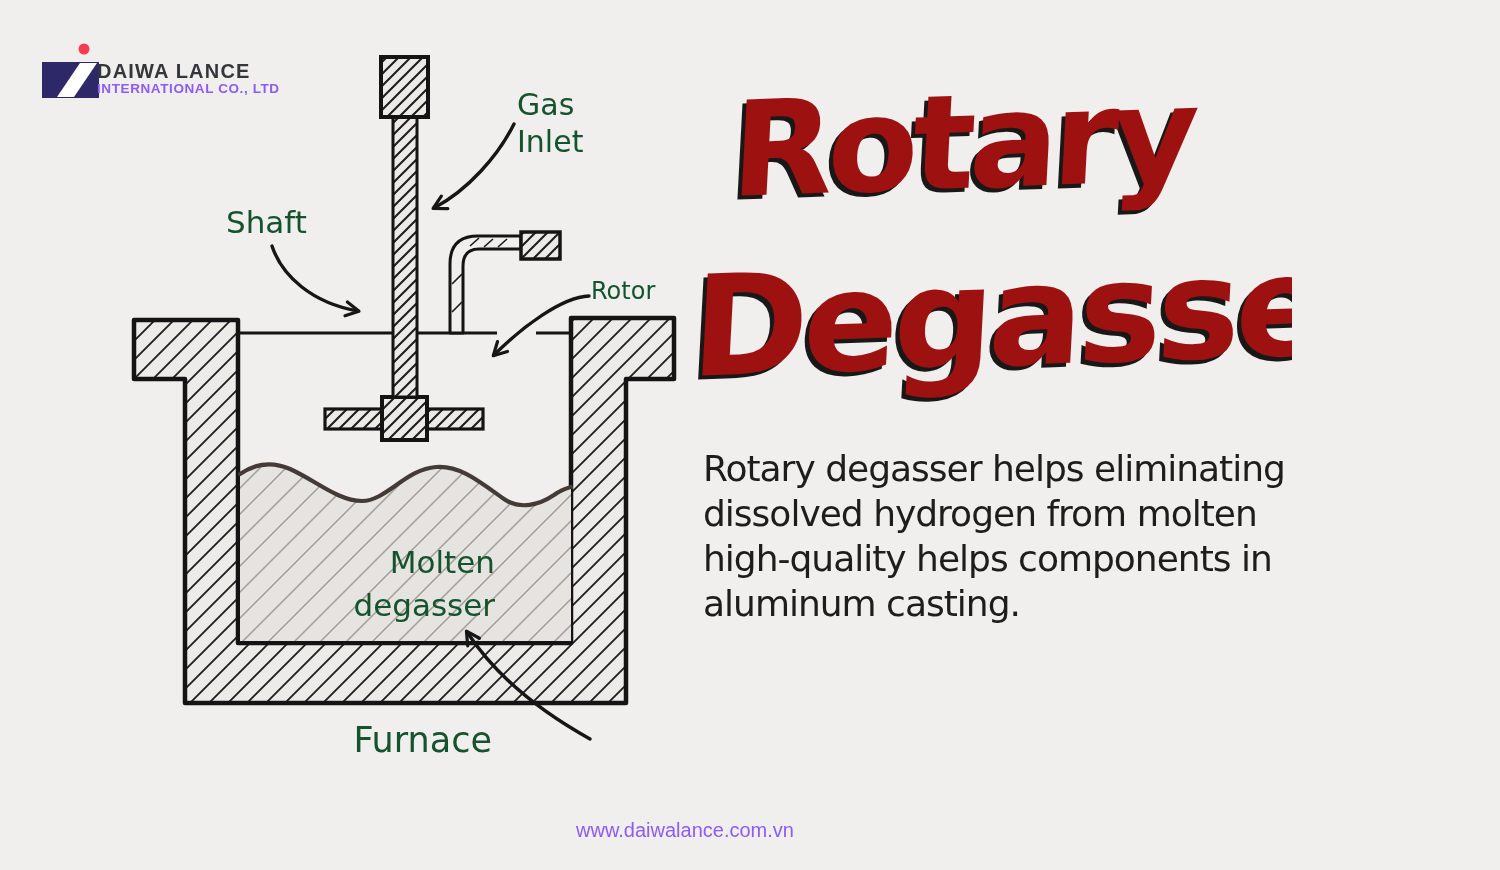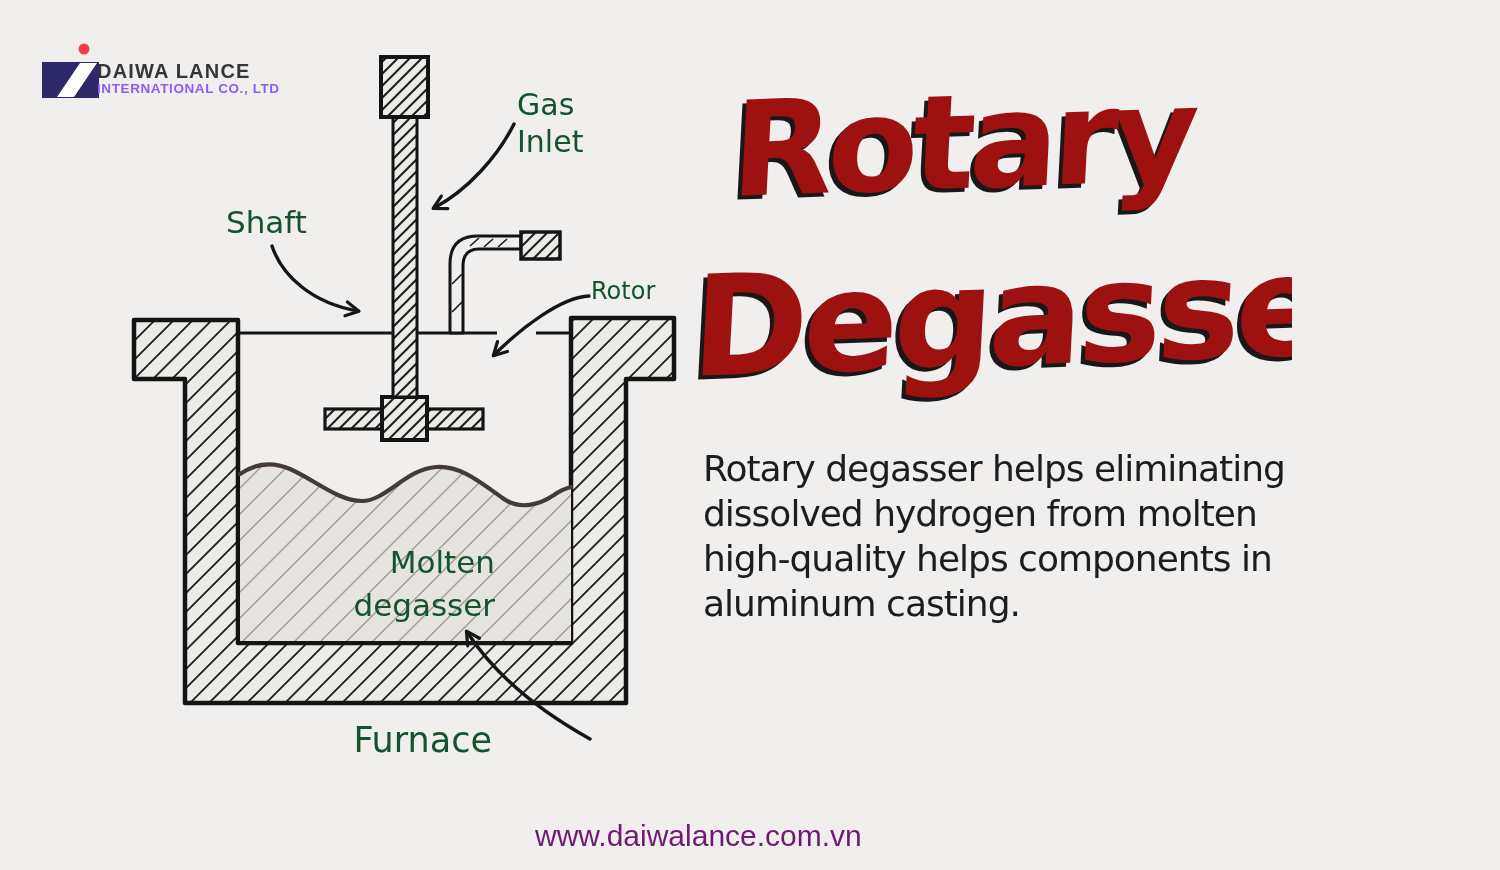--- a/index.html
+++ b/index.html
@@ -35,8 +35,8 @@
   .paragraph div{white-space:nowrap;}
 
   
-  .footer-url{position:absolute;left:535px;top:819px;width:300px;text-align:right;
-    font-family:"Liberation Sans",sans-serif;font-size:30px;color:#701a75;}
+  .footer-url{position:absolute;left:535px;top:819px;width:300px;text-align:center;
+    font-family:"Liberation Sans",sans-serif;font-size:20px;color:#8b5cf6;}
 </style>
 </head>
 <body>

